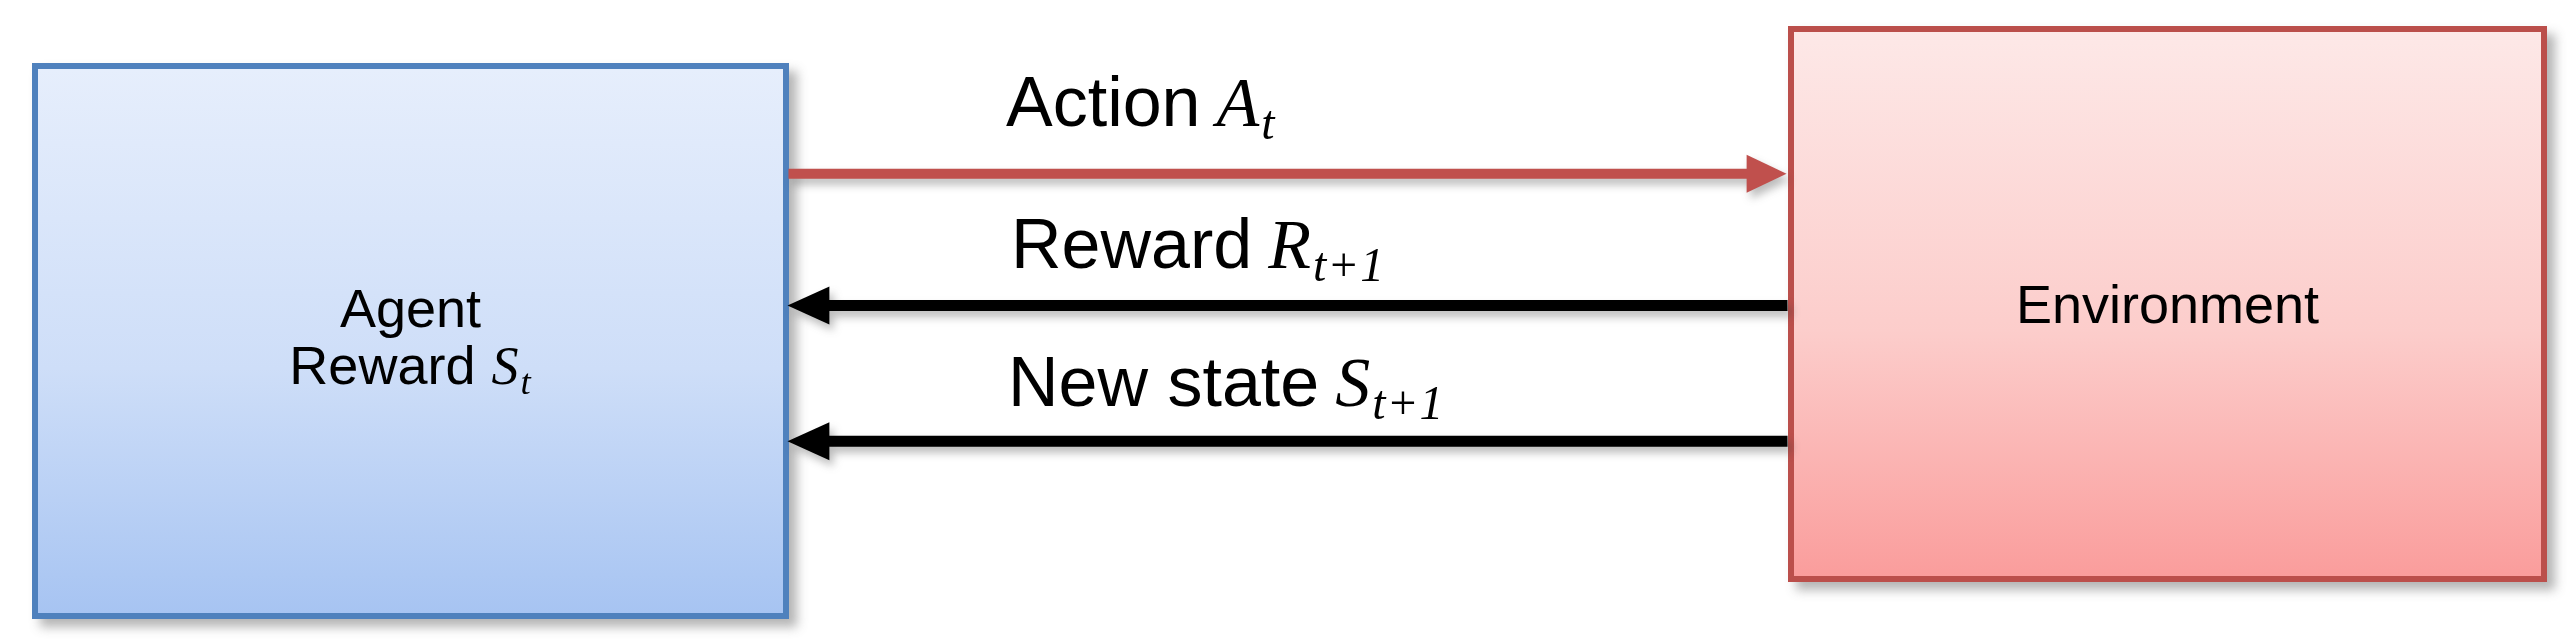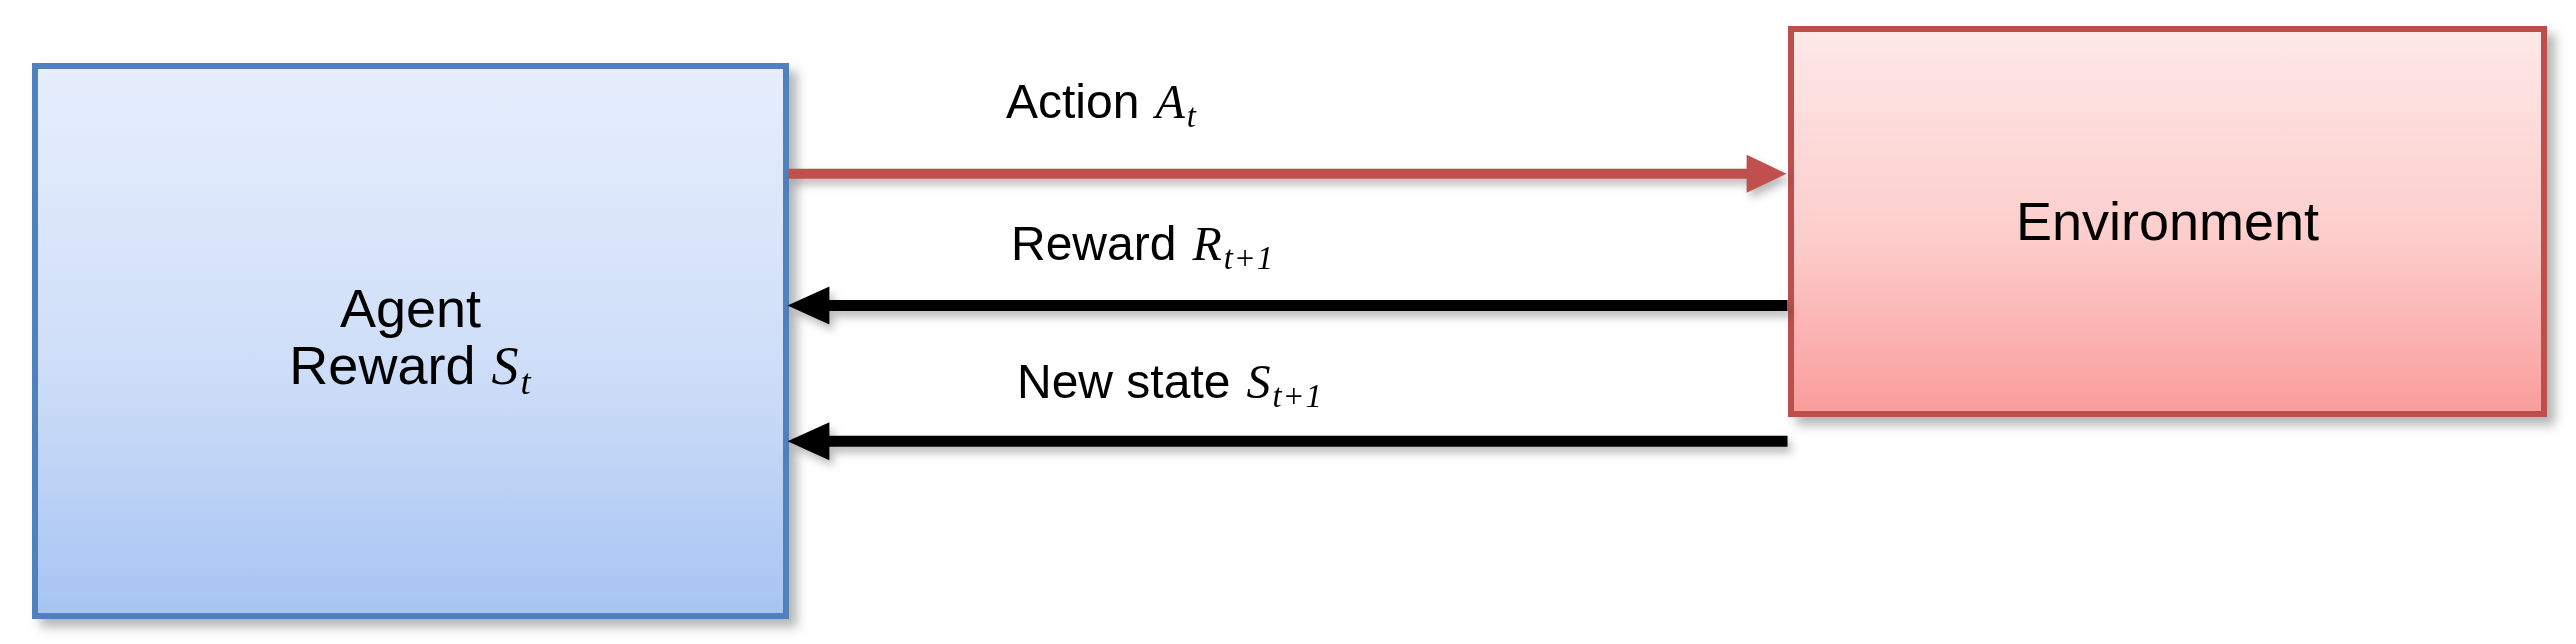--- a/index.html
+++ b/index.html
@@ -47,7 +47,7 @@
   }
   .arrow-label {
     position: absolute;
-    font-size: 48px;
+    font-size: 70px;
     line-height: 70px;
     color: #000000;
     white-space: nowrap;

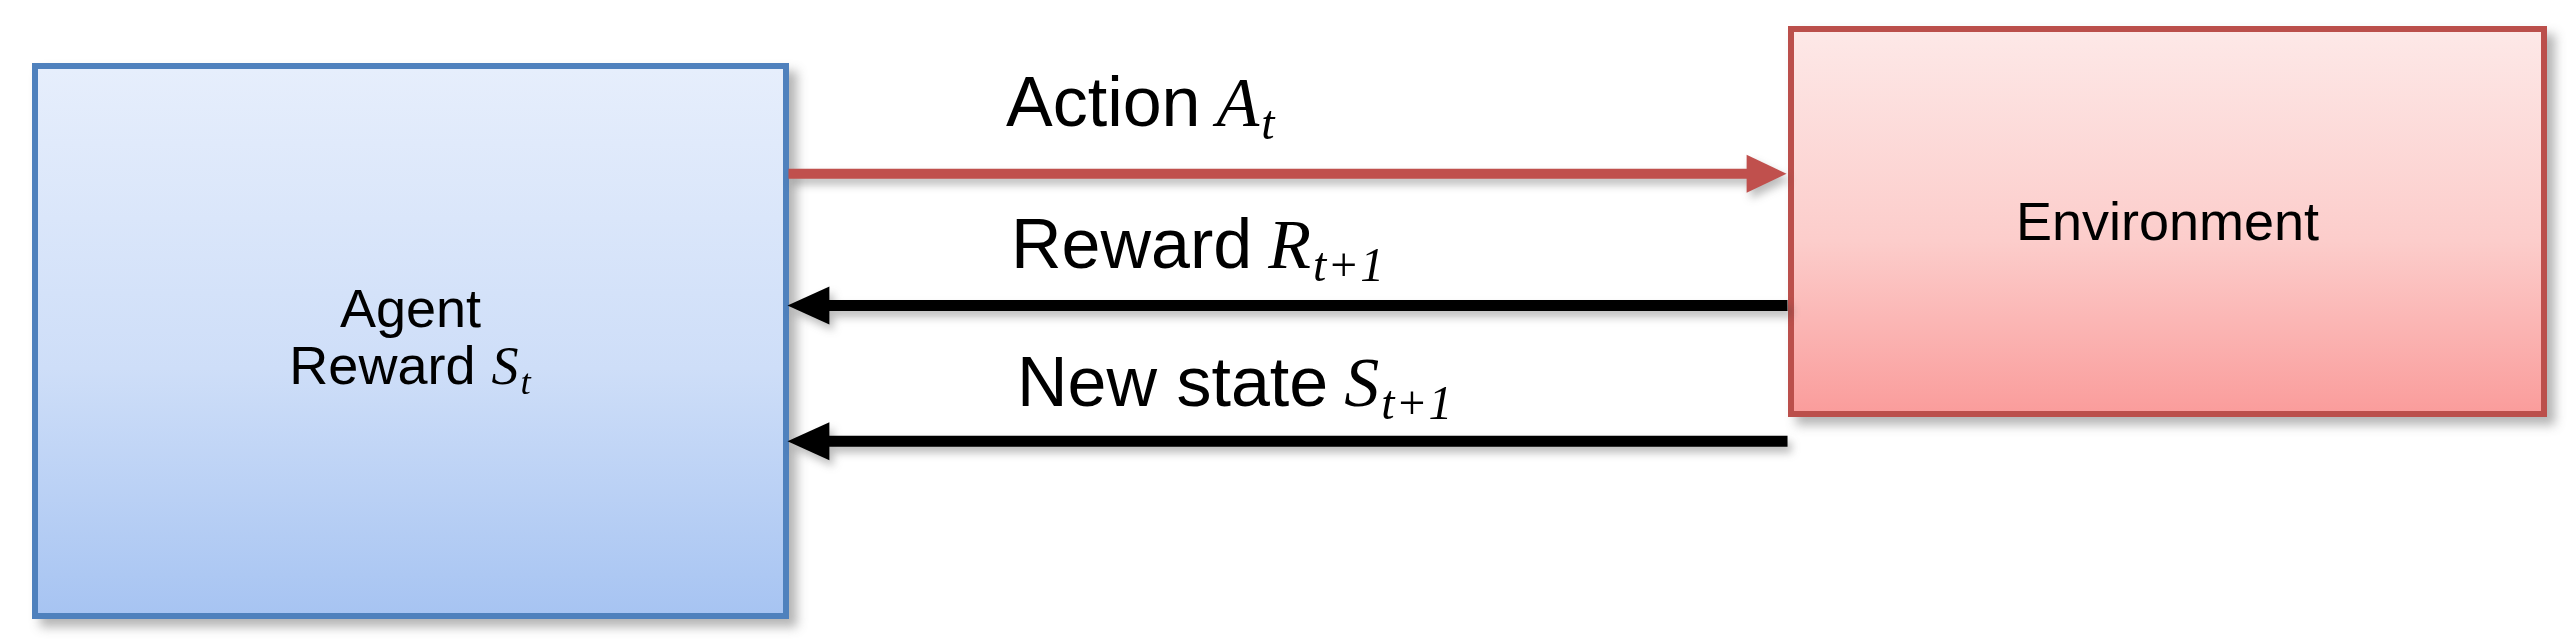--- a/index.html
+++ b/index.html
@@ -36,7 +36,7 @@
     left: 1788px;
     top: 26px;
     width: 759px;
-    height: 391px;
+    height: 556px;
     border: 6px solid #bb4f4b;
     background: linear-gradient(180deg, #fde8e7 0%, #fccdcb 55%, #fa9d9c 100%);
   }

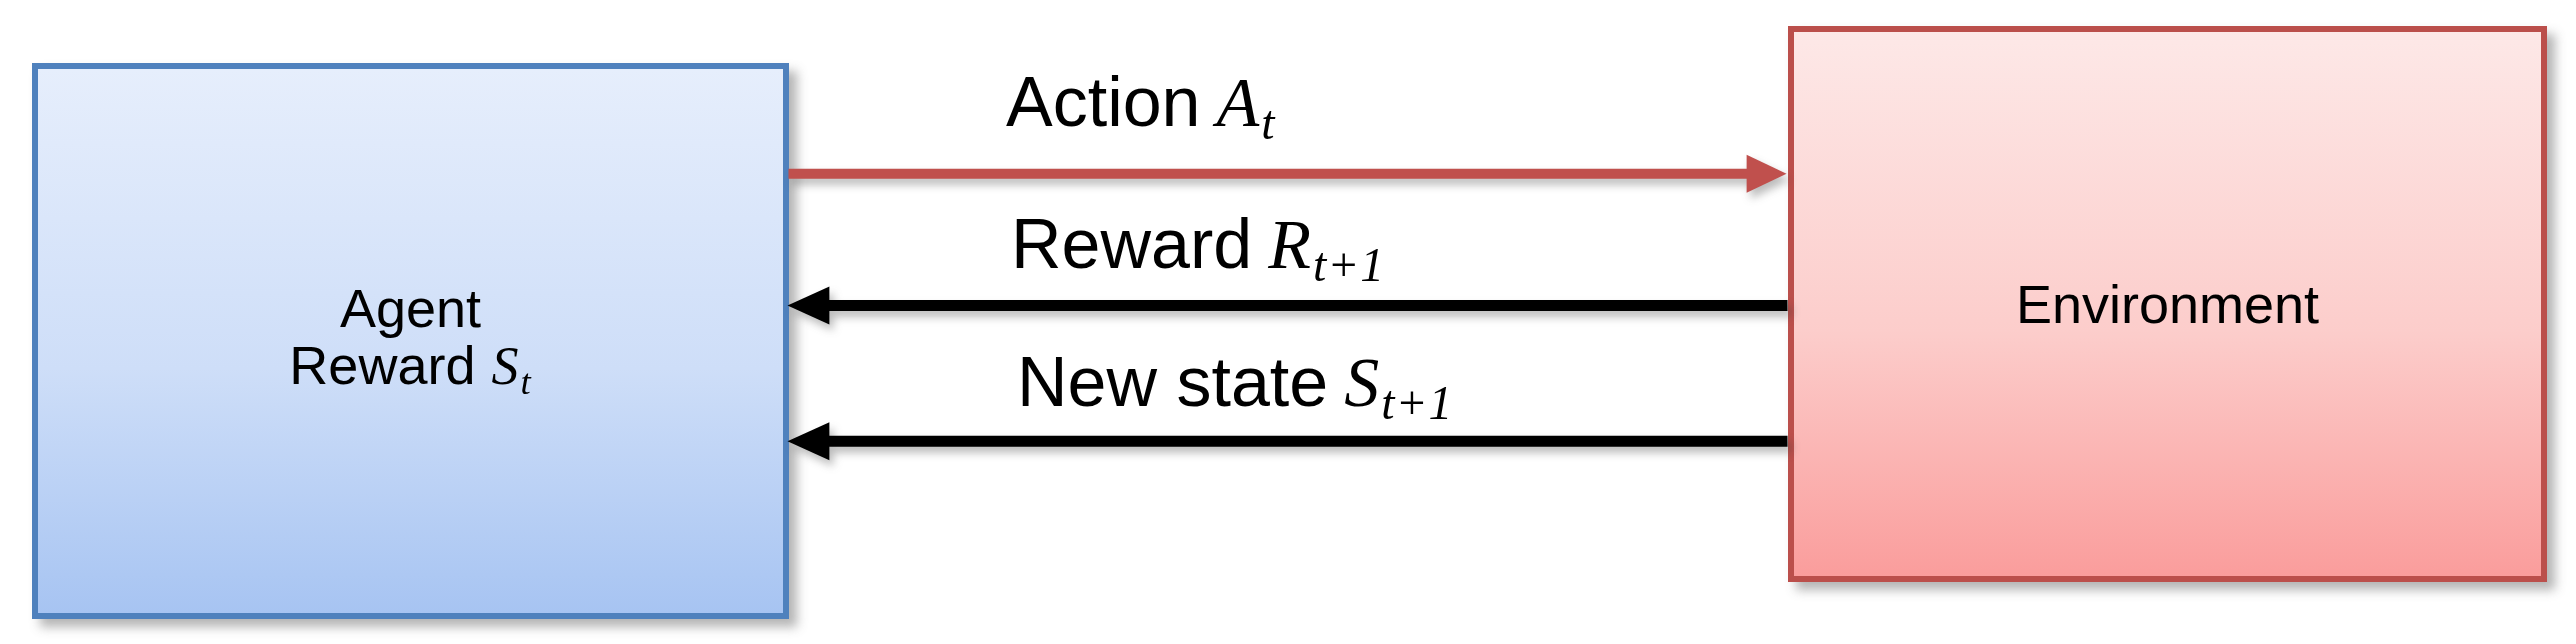--- a/index.html
+++ b/index.html
@@ -54,7 +54,7 @@
   }
   .label-action   { left: 1006px; top: 67px;  }
   .label-reward   { left: 1011px; top: 197px; margin-top: 12px; }
-  .label-newstate { left: 1008px; top: 347px; margin-left: 9px; }
+  .label-newstate { left: 1008px; top: 347px; }
   .mvar {
     font-family: "Liberation Serif", serif;
     font-style: italic;

